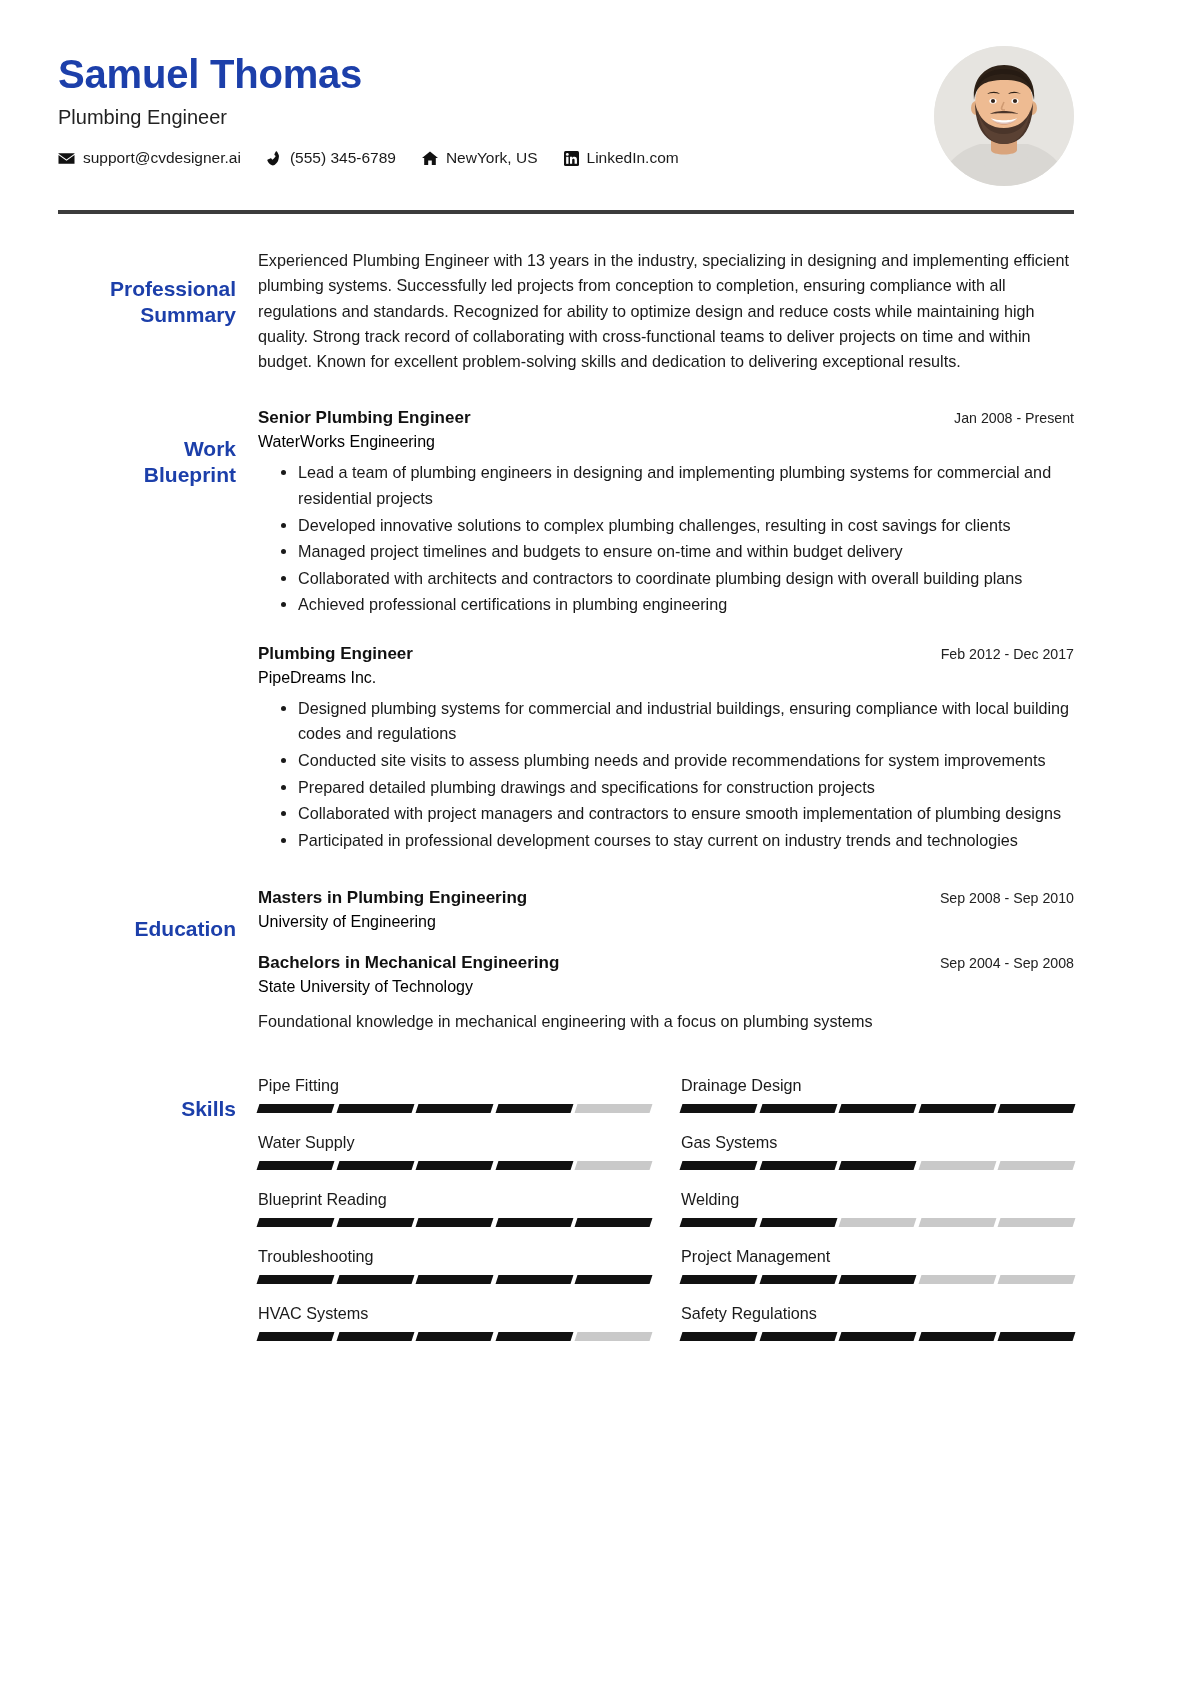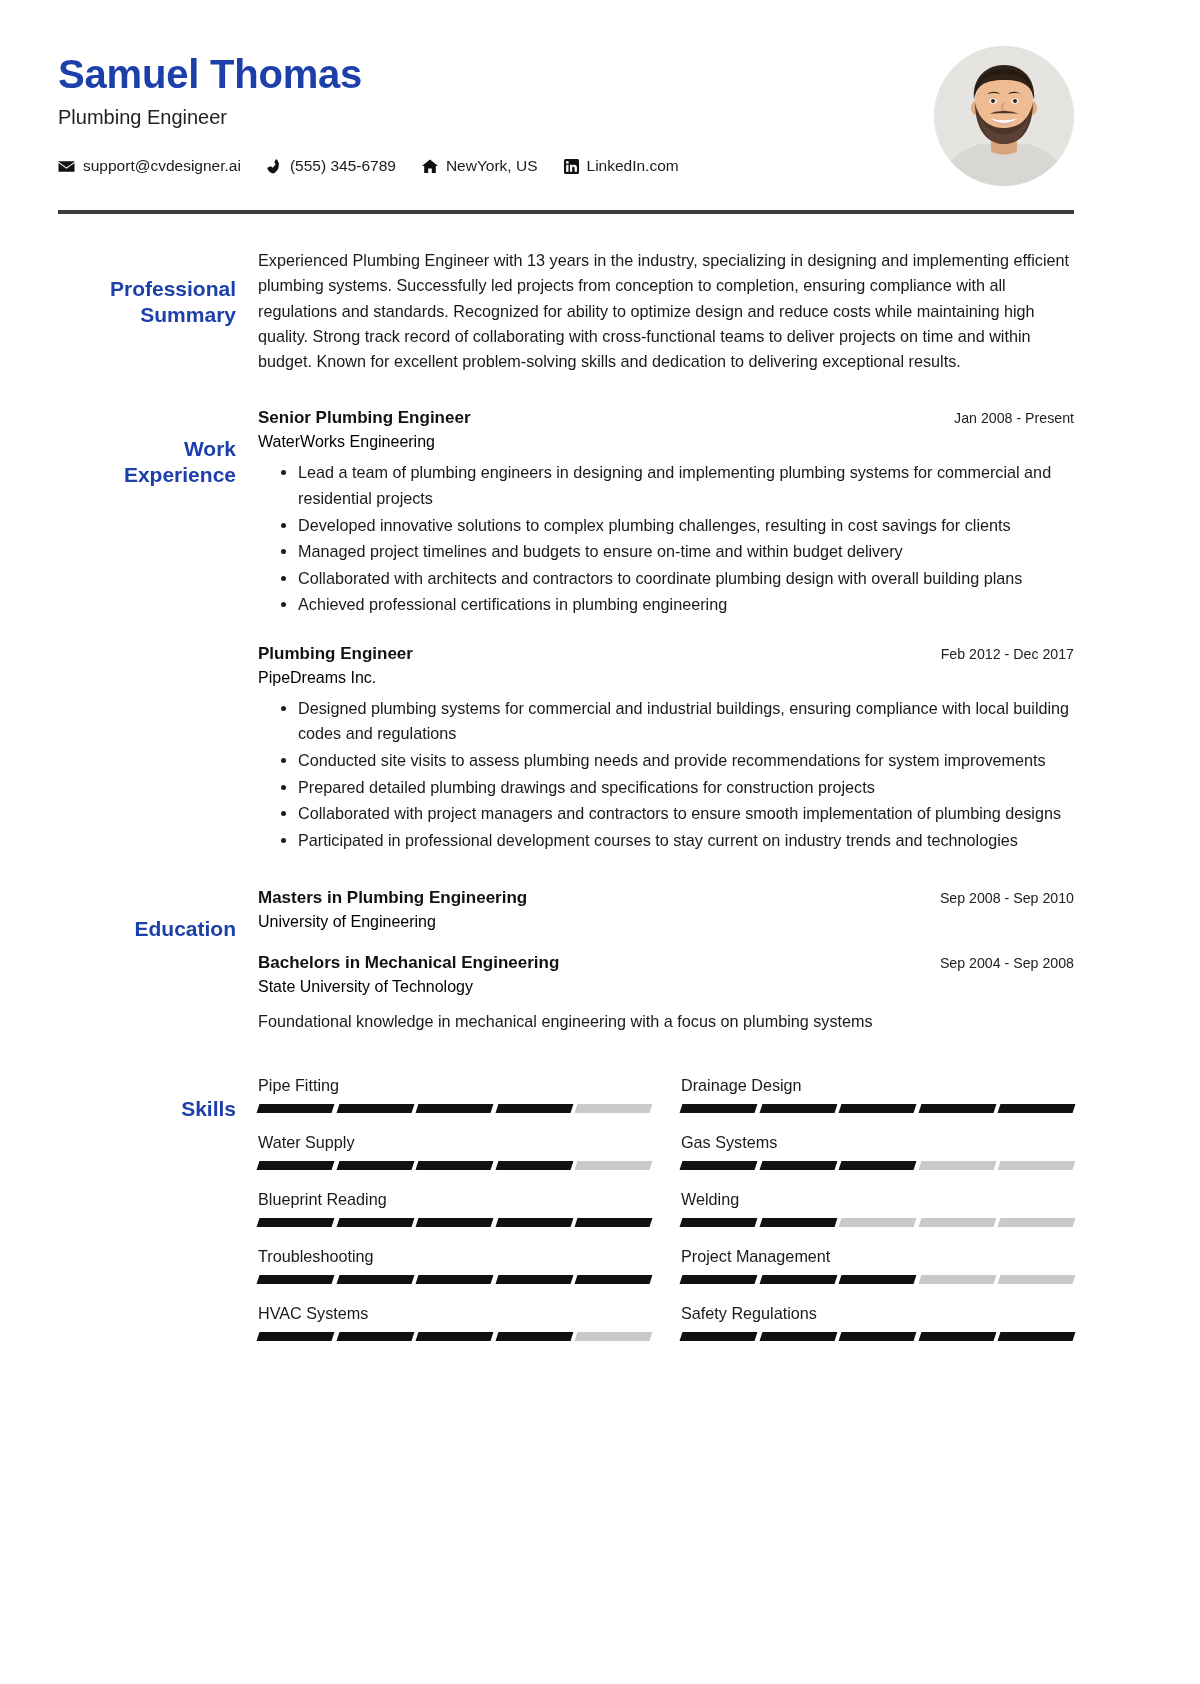--- a/index.html
+++ b/index.html
@@ -43,7 +43,7 @@
     display: flex;
     align-items: center;
     gap: 26px;
-    margin-top: 28px;
+    margin-top: 20px;
     flex-wrap: wrap;
   }
   .contact-item {

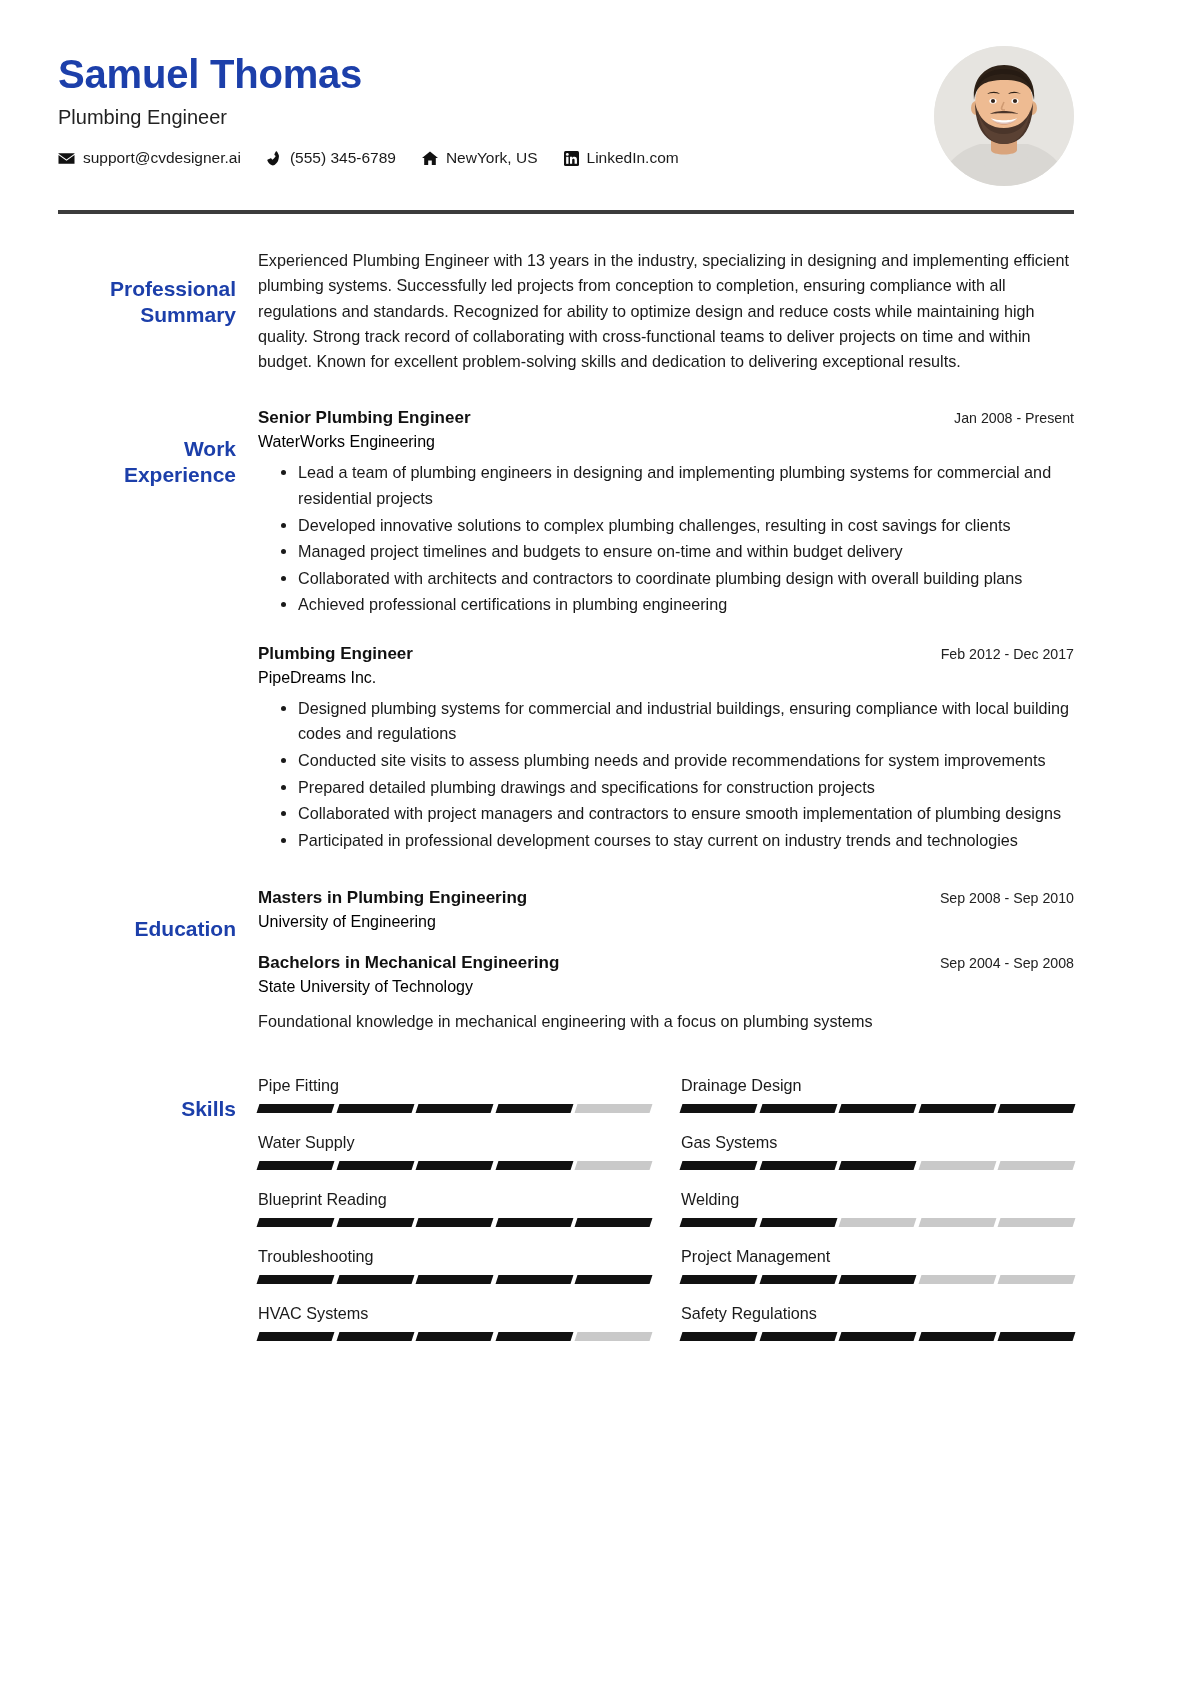--- a/index.html
+++ b/index.html
@@ -289,7 +289,7 @@
   <div class="section">
     <div class="section-label">
       <div>Work</div>
-      <div>Experience</div>
+      <div>Blueprint</div>
     </div>
     <div class="section-body">
 

